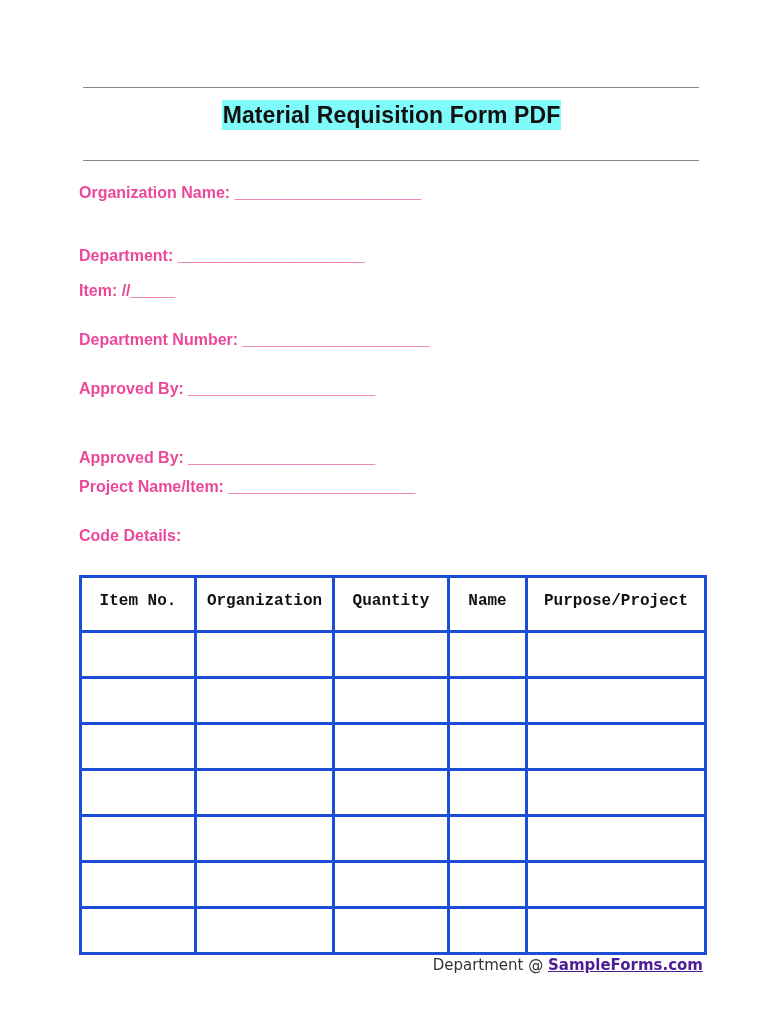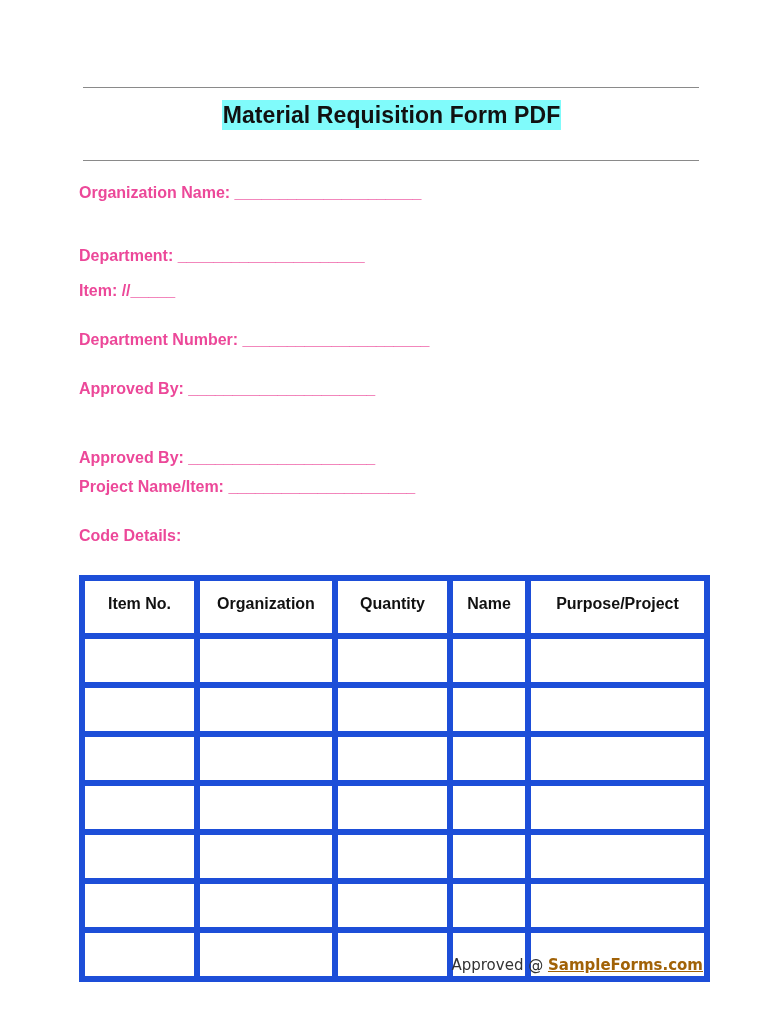--- a/index.html
+++ b/index.html
@@ -16,7 +16,7 @@
              line-height: 20px; color: #ec4899; white-space: pre; }
     table.items { position: absolute; left: 79px; top: 575px; width: 625px;
                   border-collapse: collapse; table-layout: fixed; }
-    table.items th, table.items td { border: 6px solid #1d4ed8; padding: 0; }
+    table.items th, table.items td { border: 3px solid #1d4ed8; padding: 0; font-family: Liberation Mono, monospace; }
     table.items th { height: 46px; font-size: 16px; font-weight: bold; text-align: center;
                      vertical-align: middle; color: #111; padding-bottom: 6px; }
     table.items td { height: 43px; }

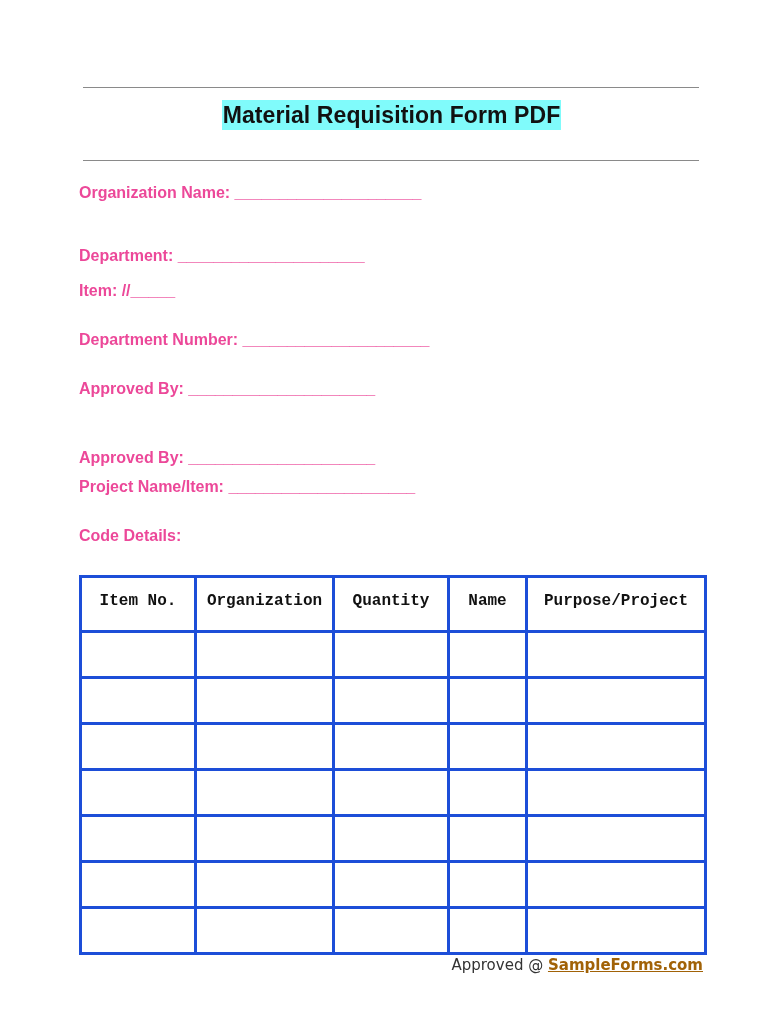--- a/index.html
+++ b/index.html
@@ -113,7 +113,7 @@
 </table>
 
 <div class="footer">
-  <span>Approved @ </span><a>SampleForms.com</a>
+  <span>Department @ </span><a>SampleForms.com</a>
 </div>
 
 </body></html>

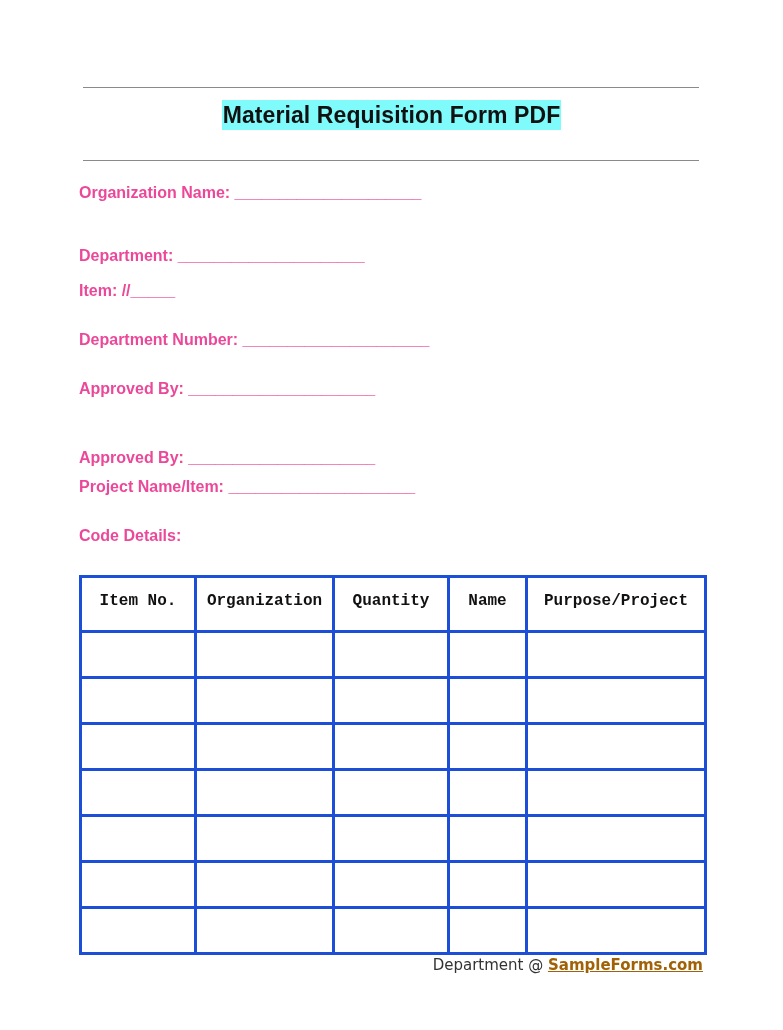--- a/index.html
+++ b/index.html
@@ -22,7 +22,7 @@
     table.items td { height: 43px; }
     .footer { position: absolute; top: 956px; right: 80px; font-size: 15px; color: #333;
               font-family: "DejaVu Sans", sans-serif; }
-    .footer a { color: #a16207; font-weight: bold; text-decoration: underline; }
+    .footer a { color: #4c1d95; font-weight: bold; text-decoration: underline; }
   </style>
 </head>
 <body>

